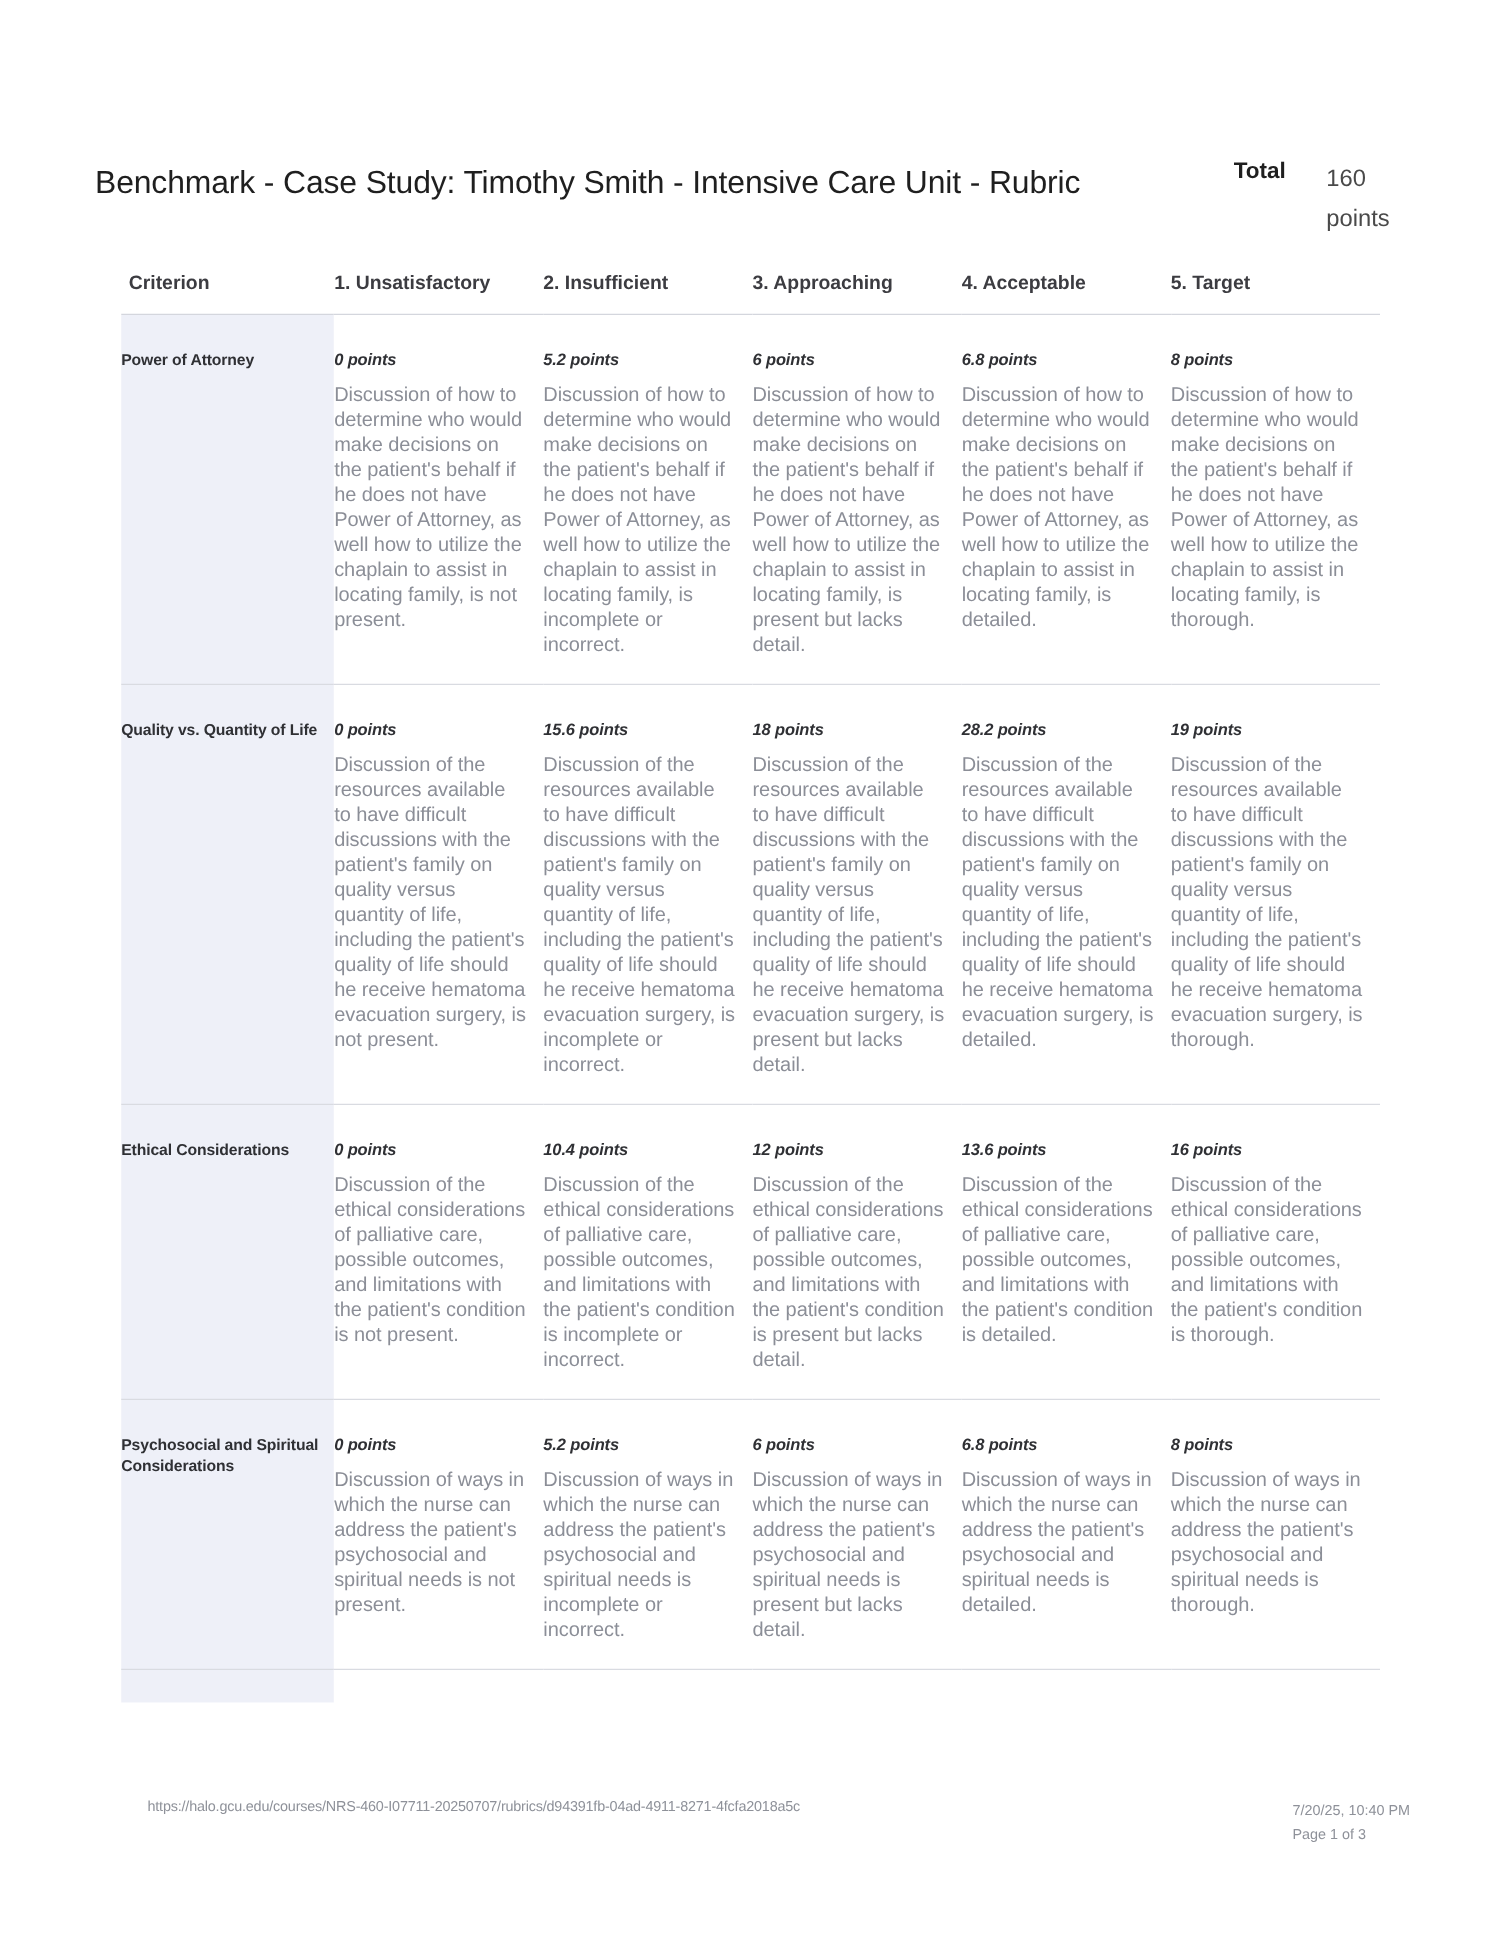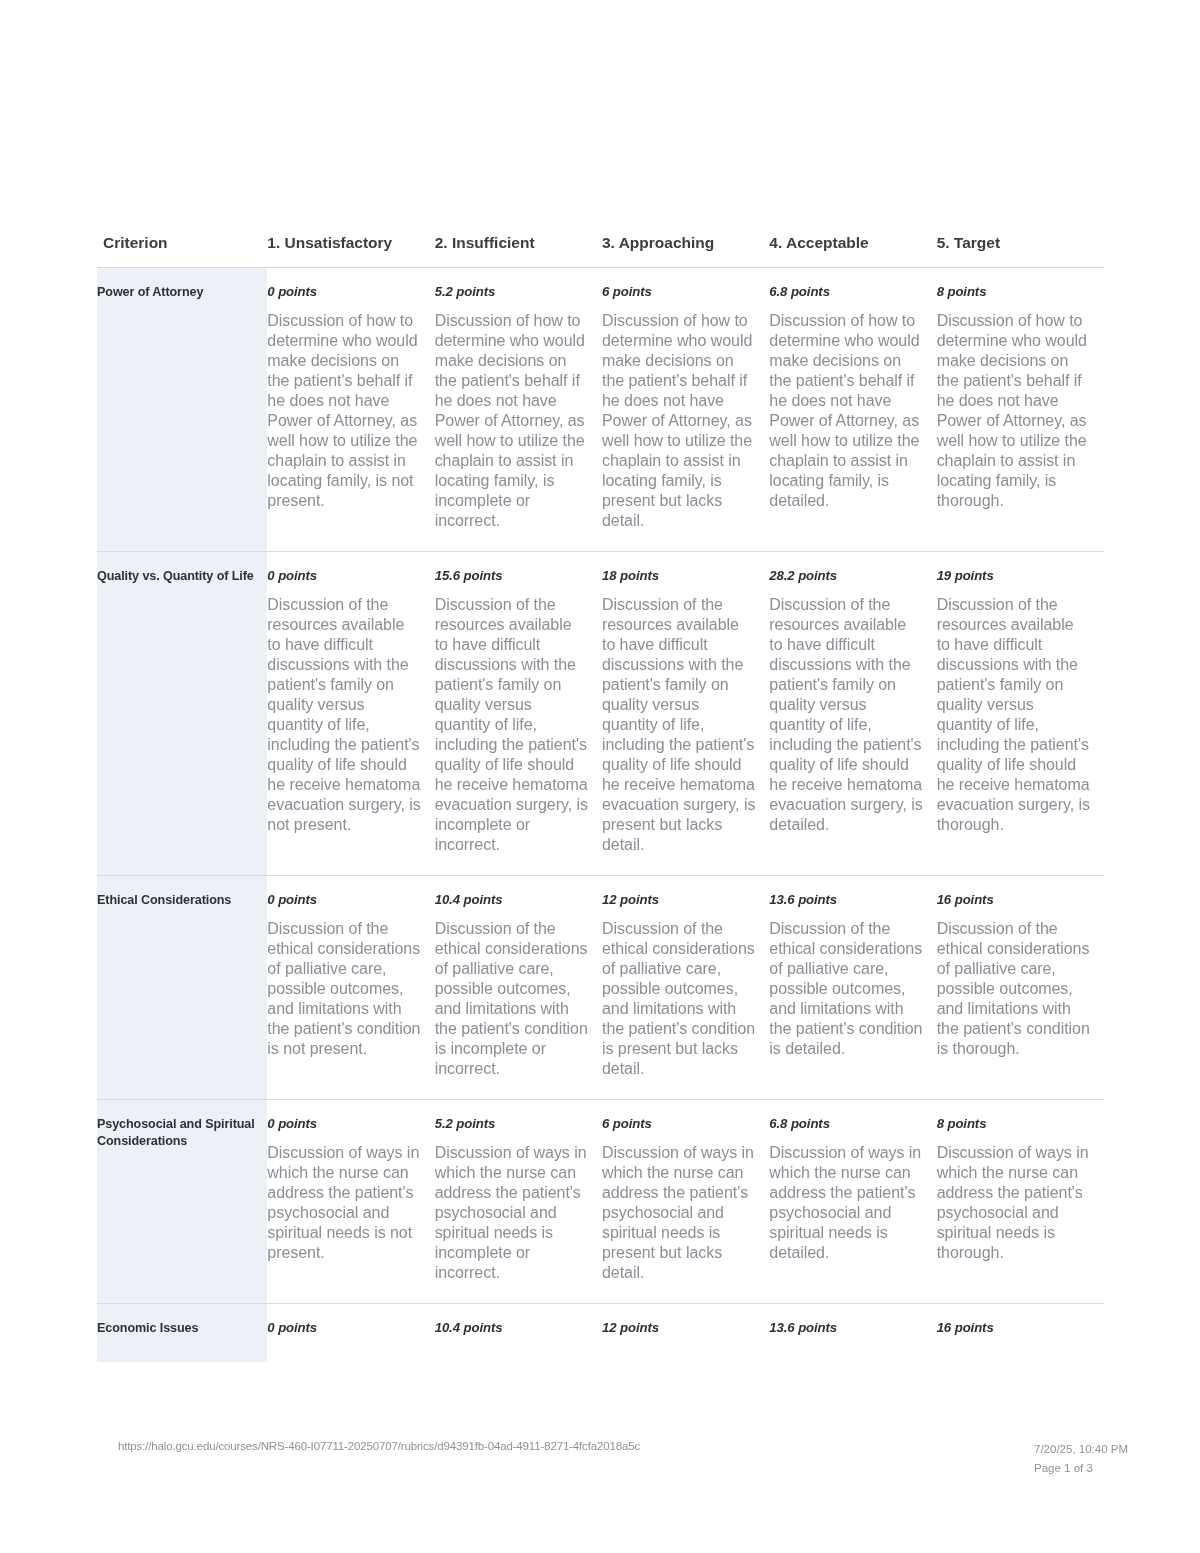--- a/index.html
+++ b/index.html
@@ -165,6 +165,11 @@
 
 <div class="page">
 
+  <div class="title-row">
+    <div class="doc-title">Benchmark - Case Study: Timothy Smith - Intensive Care Unit - Rubric</div>
+    <div class="total-label">Total</div>
+    <div class="total-value">160 points</div>
+  </div>
 
   <table class="rubric-table">
     <colgroup>

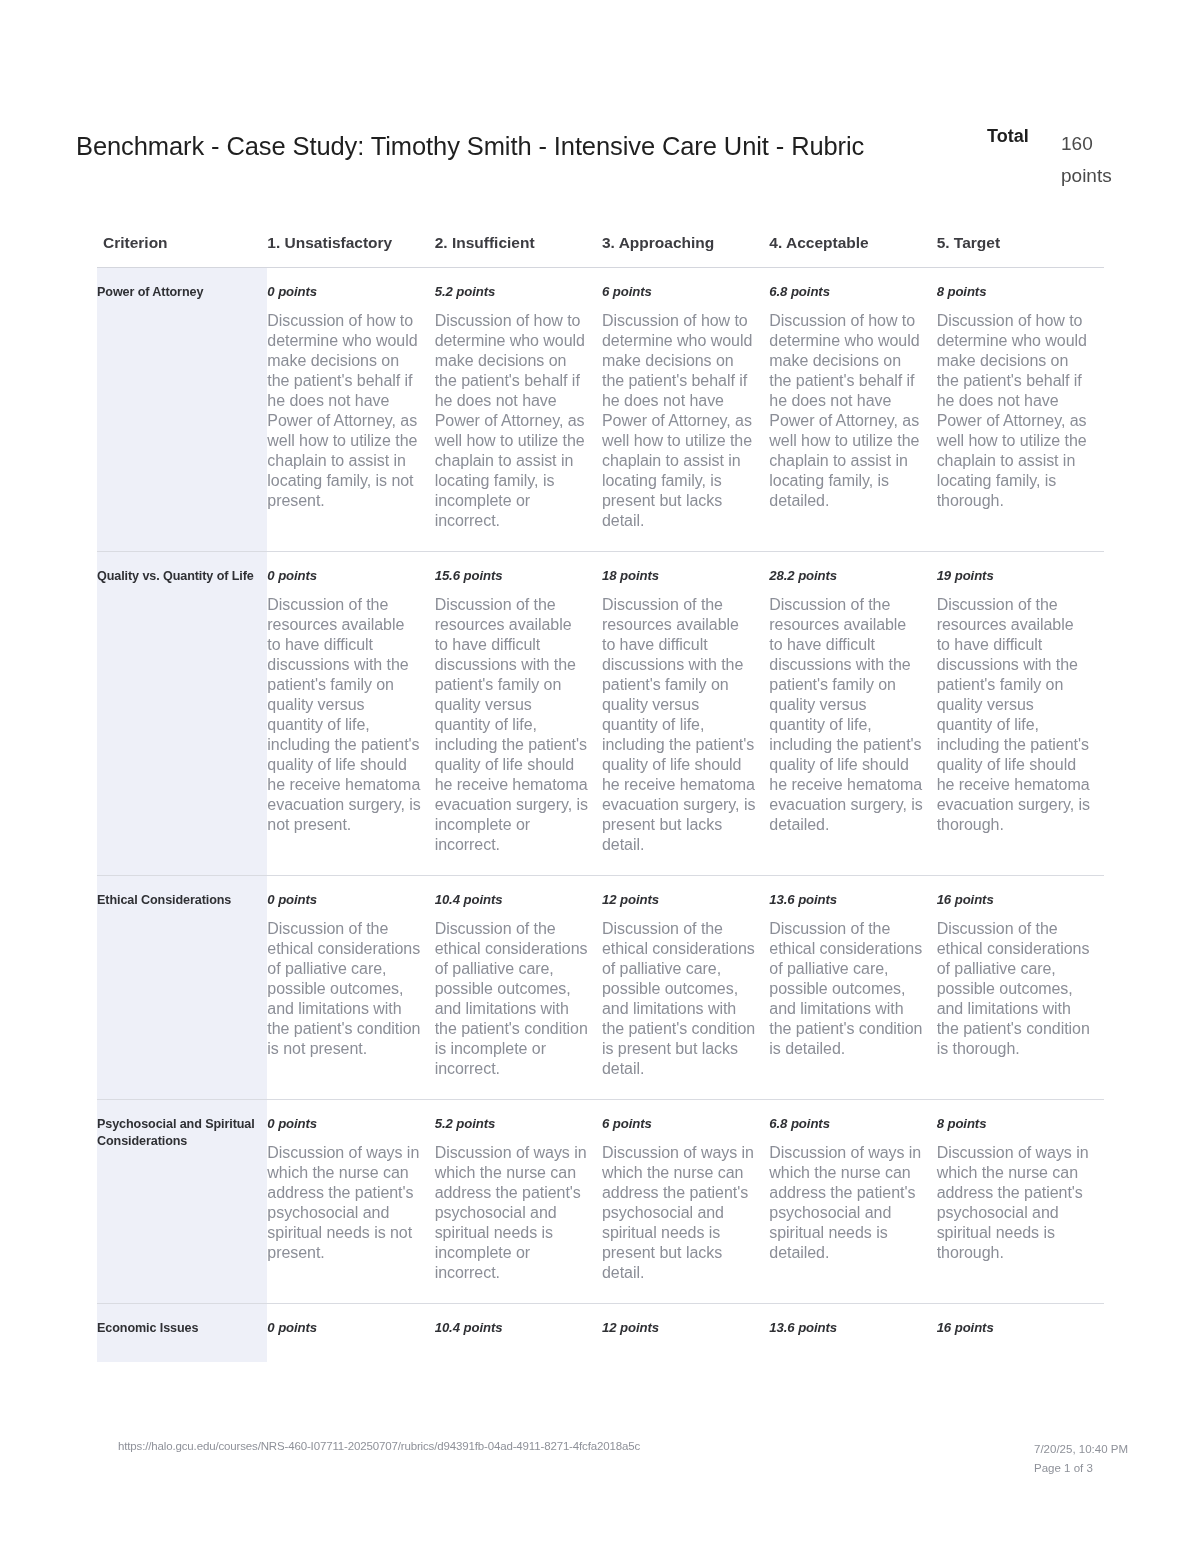--- a/index.html
+++ b/index.html
@@ -65,7 +65,7 @@
   .rubric-table {
     position: absolute;
     left: 97px;
-    top: 232px;
+    top: 216px;
     width: 1007px;
     border-collapse: collapse;
     table-layout: fixed;

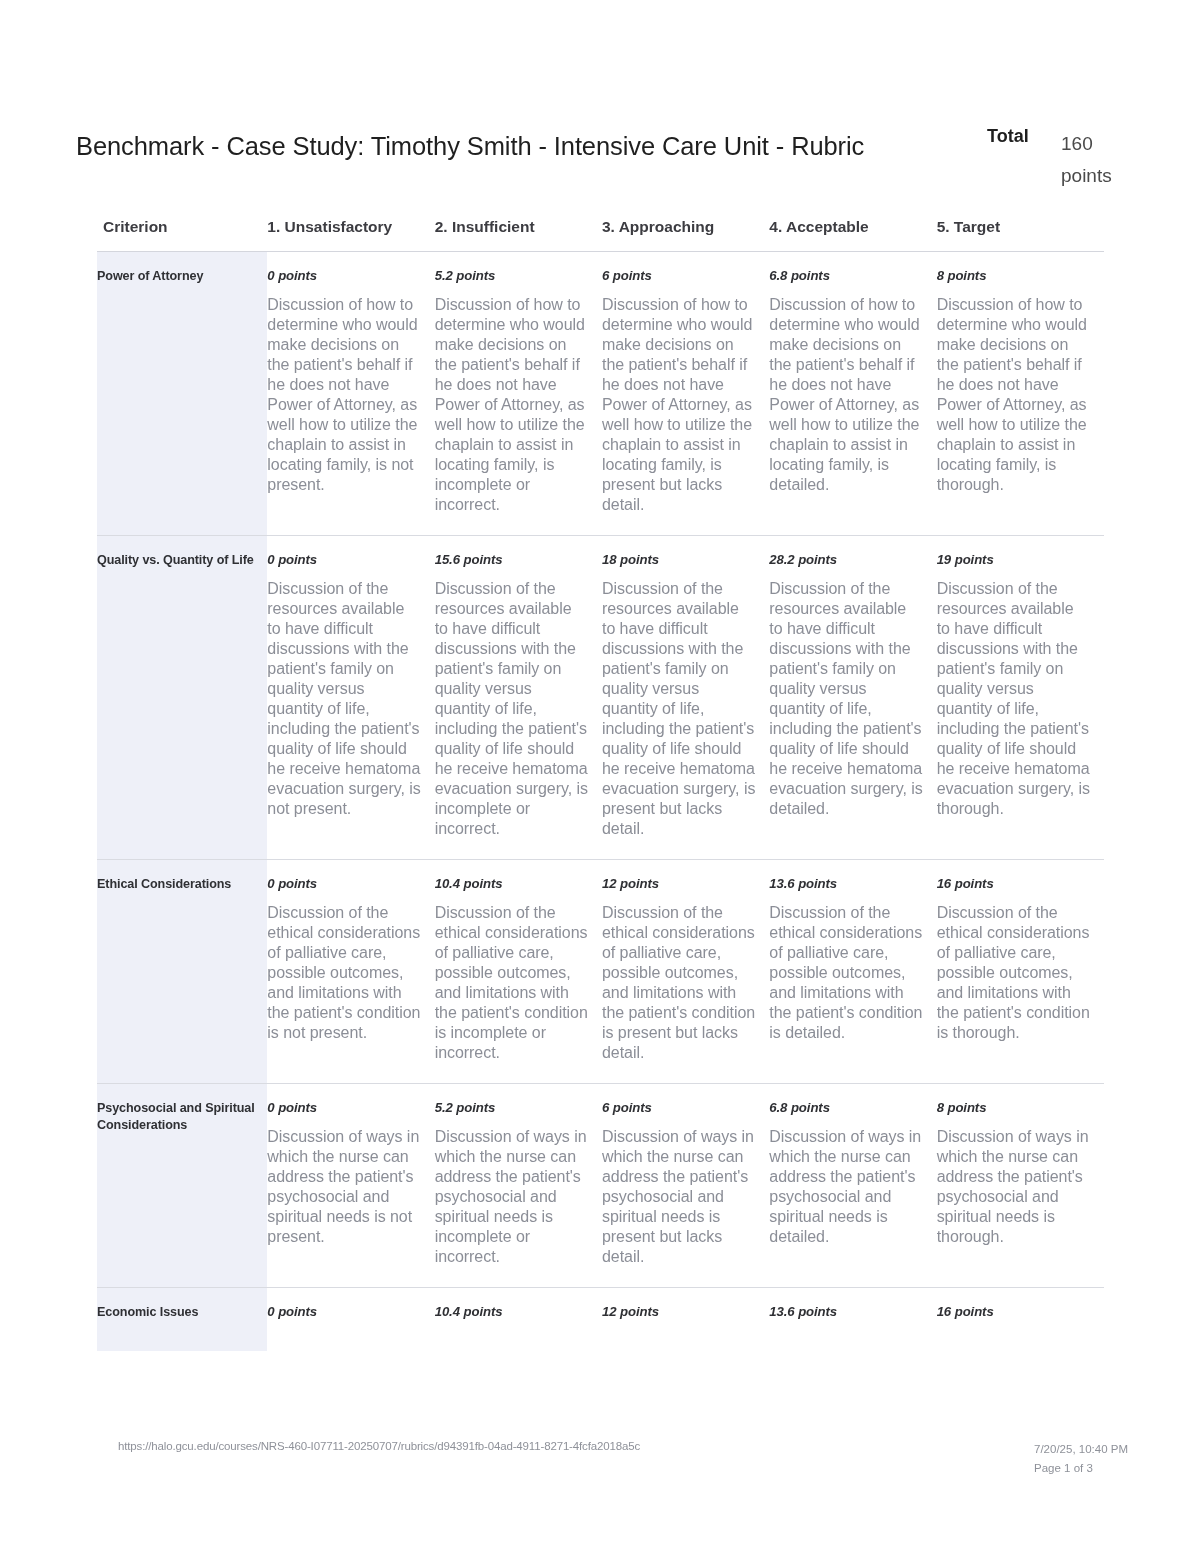--- a/index.html
+++ b/index.html
@@ -87,7 +87,7 @@
 
   .rubric-table tbody td {
     vertical-align: top;
-    padding: 16px 10px 20px 0;
+    padding: 28px 10px 20px 0;
     border-bottom: 1.5px solid #d9dbe1;
   }
   .rubric-table tbody tr:last-child td { border-bottom: none; }

